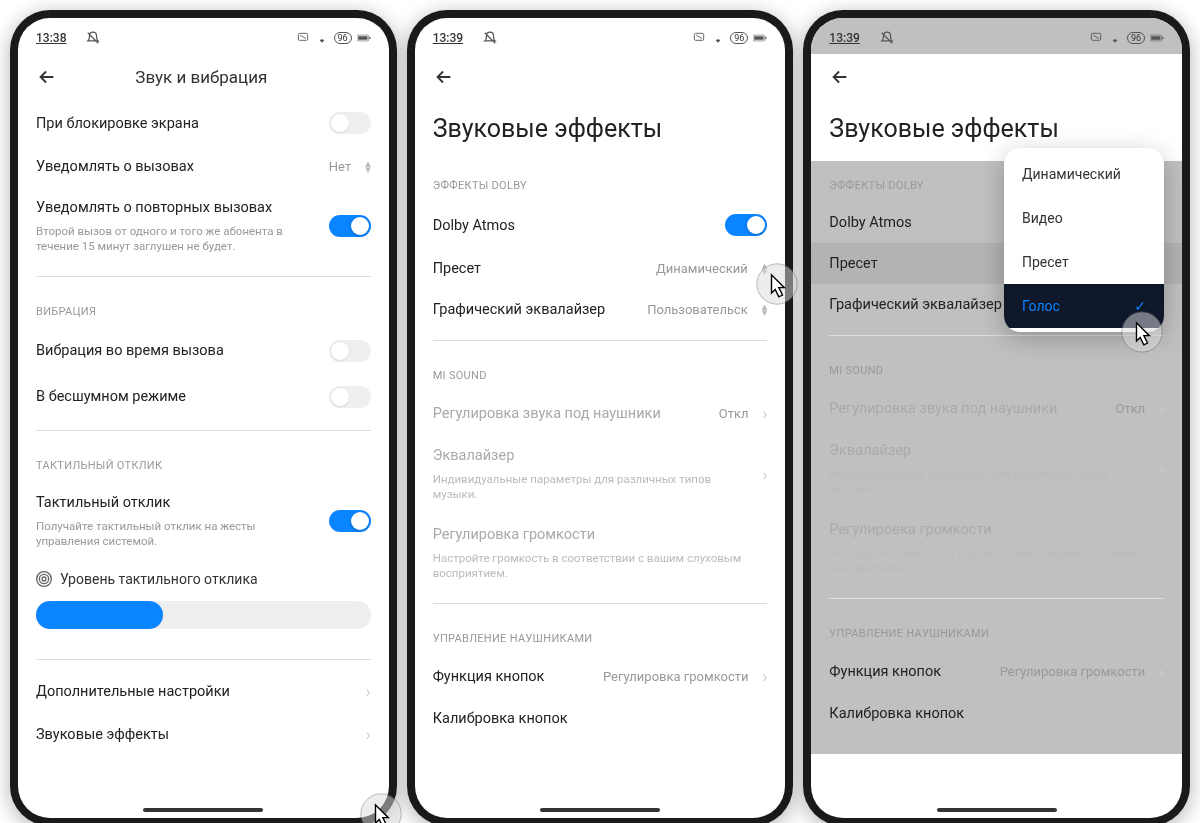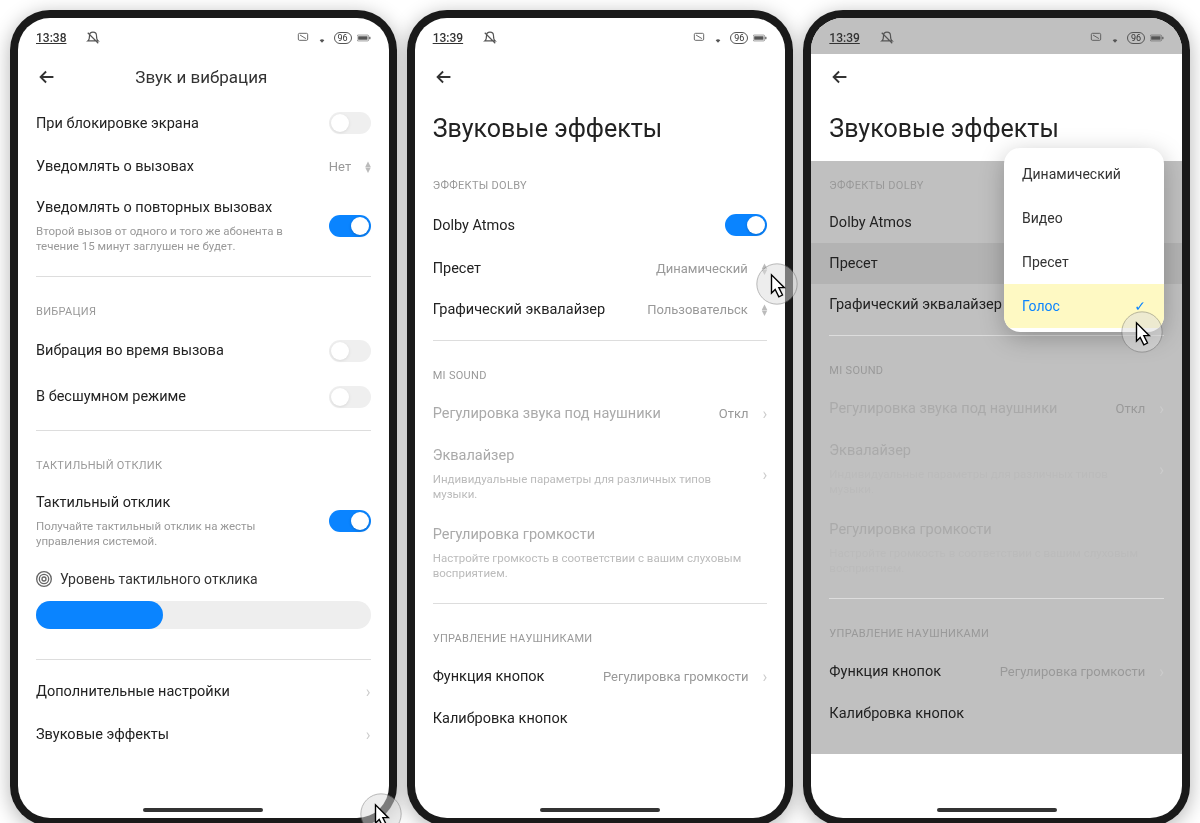--- a/index.html
+++ b/index.html
@@ -157,7 +157,7 @@
   justify-content:space-between;
 }
 .popup-item.selected {
-  background:#fef9c3;
+  background:#0f172a;
   color:#0a84ff;
 }
 .check { color:#0a84ff; }

